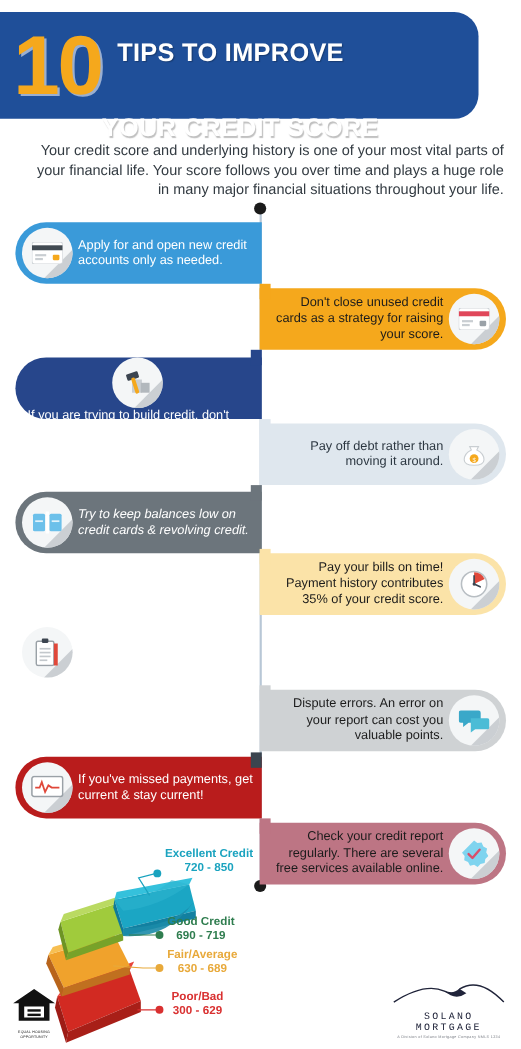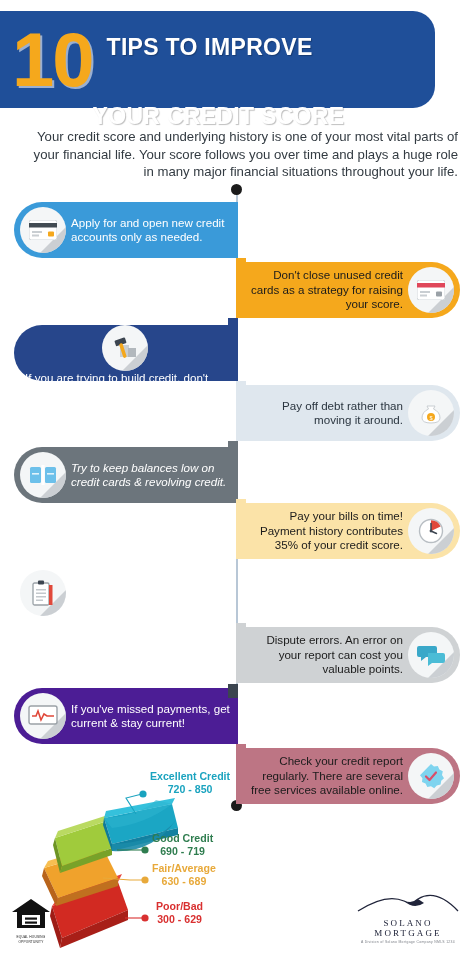--- a/index.html
+++ b/index.html
@@ -225,7 +225,7 @@
     <div class="tip-text" style="color: rgb(27, 27, 27);">Dispute errors. An error on your report can cost you valuable points.</div>
   </div>
 
-  <div class="tip left" id="tip9" style="top: 688px; background: #4c1d95; justify-content: space-between;">
+  <div class="tip left" id="tip9" style="top: 688px; background: #b91c1c; justify-content: space-between;">
     <div class="medallion">
       <div class="shadow"></div>
       <svg class="glyph" width="30" height="22" viewBox="0 0 30 22">

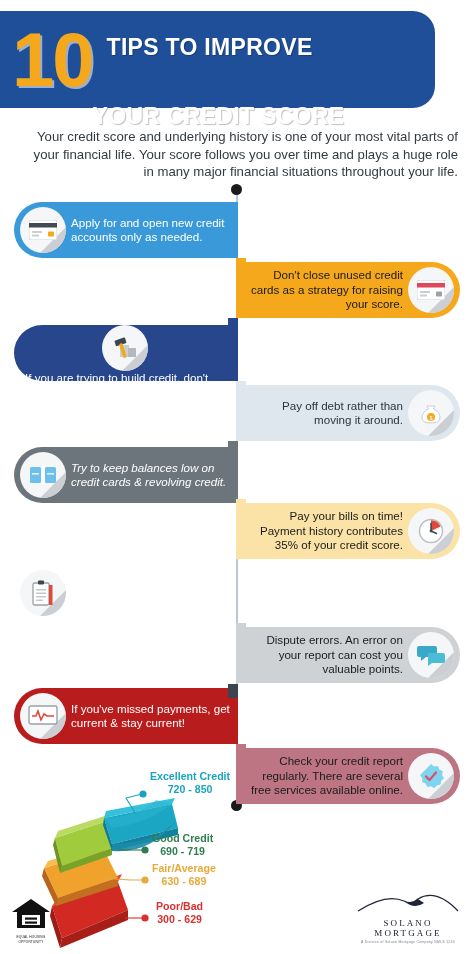--- a/index.html
+++ b/index.html
@@ -95,7 +95,7 @@
   .eho { position: absolute; left: 10px; top: 897px; width: 42px; height: 46px; }
   .eho-cap { font-size: 3.2px; letter-spacing: .2px; text-align: center; color: #111; line-height: 3.6px; margin-top: 1px; }
   .solano { position: absolute; left: 352px; top: 888px; width: 112px; text-align: center; }
-  .solano-name { font-size: 9px; letter-spacing: 2.1px; color: #20243a; font-family: Liberation Serif, serif; }
+  .solano-name { font-size: 9px; letter-spacing: 2.1px; color: #20243a; font-family: Liberation Mono, monospace; }
   .solano-tag { font-size: 3.4px; letter-spacing: .3px; color: #7d8088; margin-top: 2px; }
 </style>
 </head>

